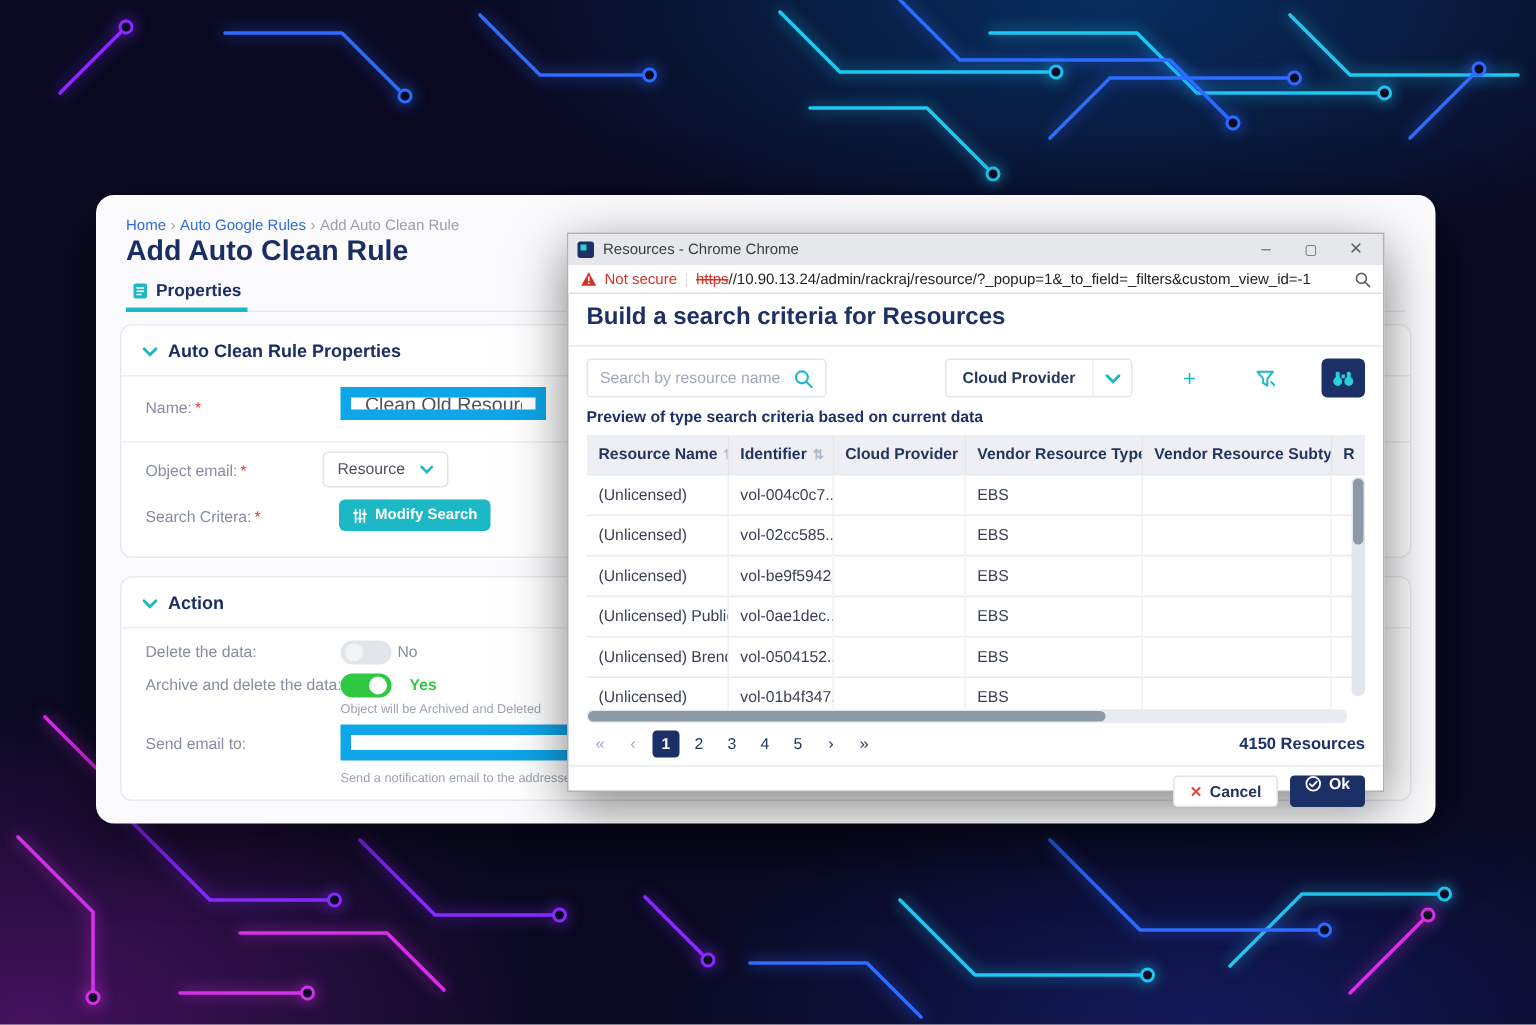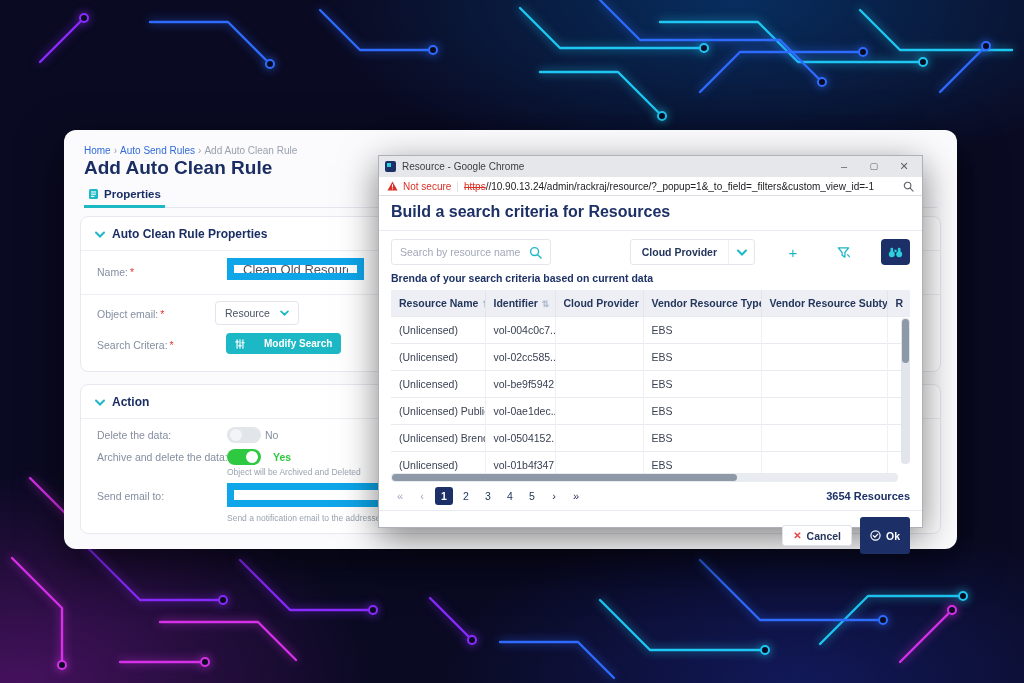--- a/index.html
+++ b/index.html
@@ -176,7 +176,7 @@
 <div class="panel">
 
   <div class="crumbs">
-    <span class="lnk">Home</span><span class="sep">›</span><span class="lnk">Auto Send Rules</span><span class="sep">›</span><span>Add Auto Clean Rule</span>
+    <span class="lnk">Home</span><span class="sep">›</span><span class="lnk">Auto Google Rules</span><span class="sep">›</span><span>Add Auto Clean Rule</span>
   </div>
 
   <div class="page-title">Add Auto Clean Rule</div>

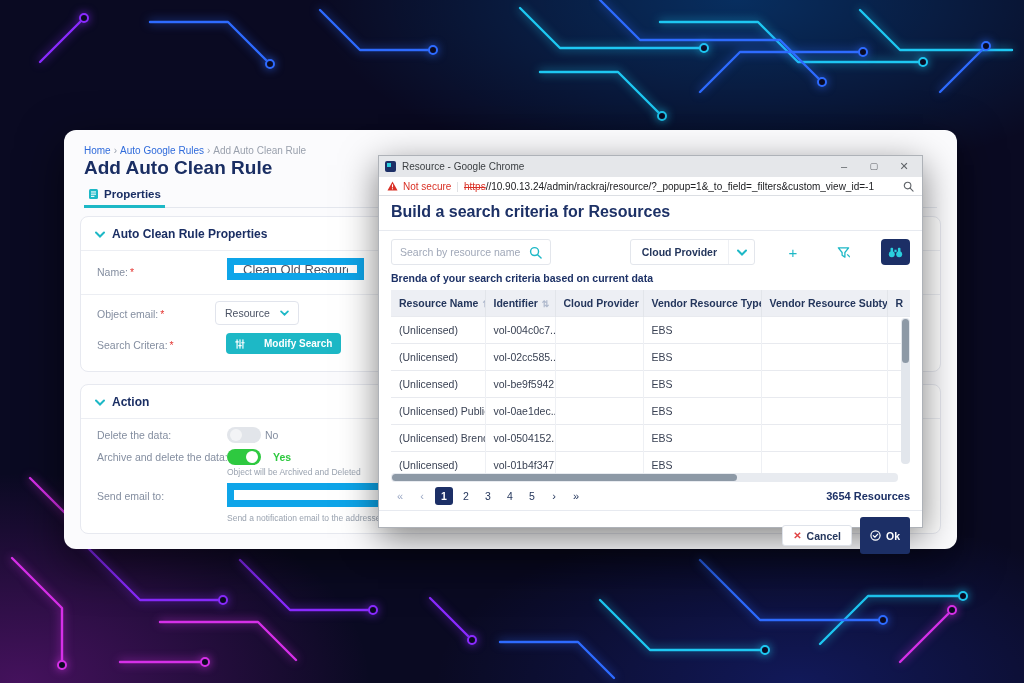--- a/index.html
+++ b/index.html
@@ -254,7 +254,7 @@
 
   <div class="titlebar">
     <div class="favicon"></div>
-    <div class="wtitle">Resource - Google Chrome</div>
+    <div class="wtitle">Resources - Chrome Chrome</div>
     <div class="wctl">–</div>
     <div class="wctl" style="font-size:9px;">▢</div>
     <div class="wctl">✕</div>

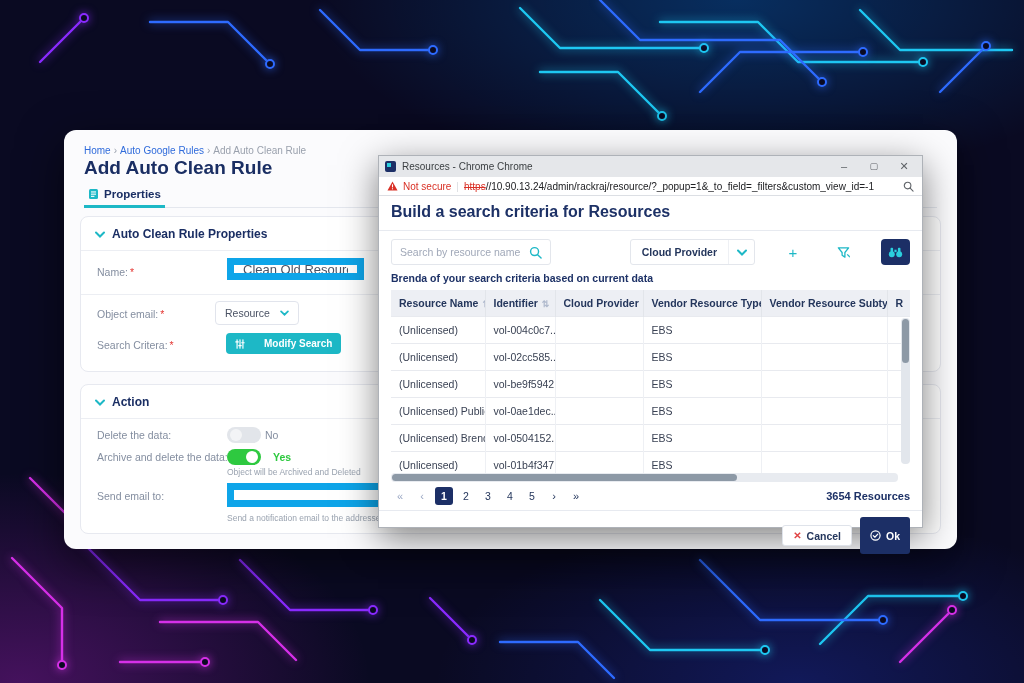--- a/index.html
+++ b/index.html
@@ -315,7 +315,7 @@
     </button>
   </div>
 
-  <div class="preview">Brenda of your search criteria based on current data</div>
+  <div class="preview">Preview of type search criteria based on current data</div>
 
   <div class="tblzone">
     <table class="res">

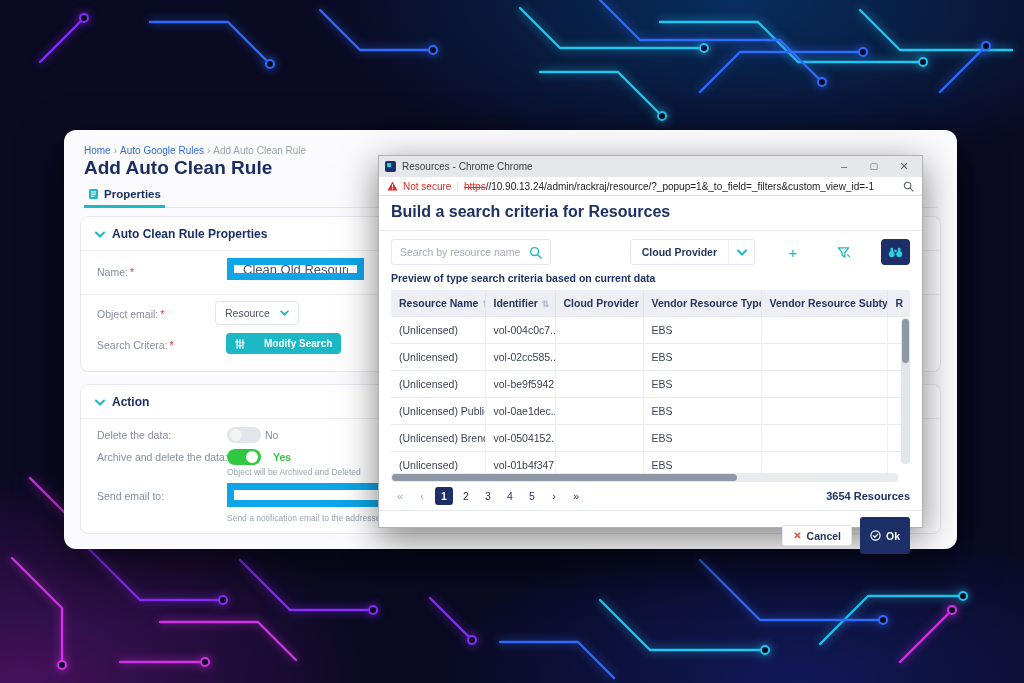--- a/index.html
+++ b/index.html
@@ -46,7 +46,7 @@
   .hdiv { position:absolute; left:0; right:0; border-top:1px solid #eceef3; }
   .selectbox { position:absolute; height:24px; border:1px solid #e1e4ec; border-radius:4px; background:#fff;
                display:flex; align-items:center; gap:10px; padding:0 9px; font-size:10.5px; color:#4a5264; cursor:pointer; }
-  .teal-btn { position:absolute; display:inline-flex; align-items:center; gap:19px; height:21px; padding:0 9px;
+  .teal-btn { position:absolute; display:inline-flex; align-items:center; gap:5px; height:21px; padding:0 9px;
               background:#1db8c6; border:none; border-radius:4px; color:#fff; font-weight:bold; font-size:10px;
               font-family:"Liberation Sans",sans-serif; cursor:pointer; }
   .toggle { position:absolute; width:34px; height:16px; border-radius:8px; cursor:pointer; }

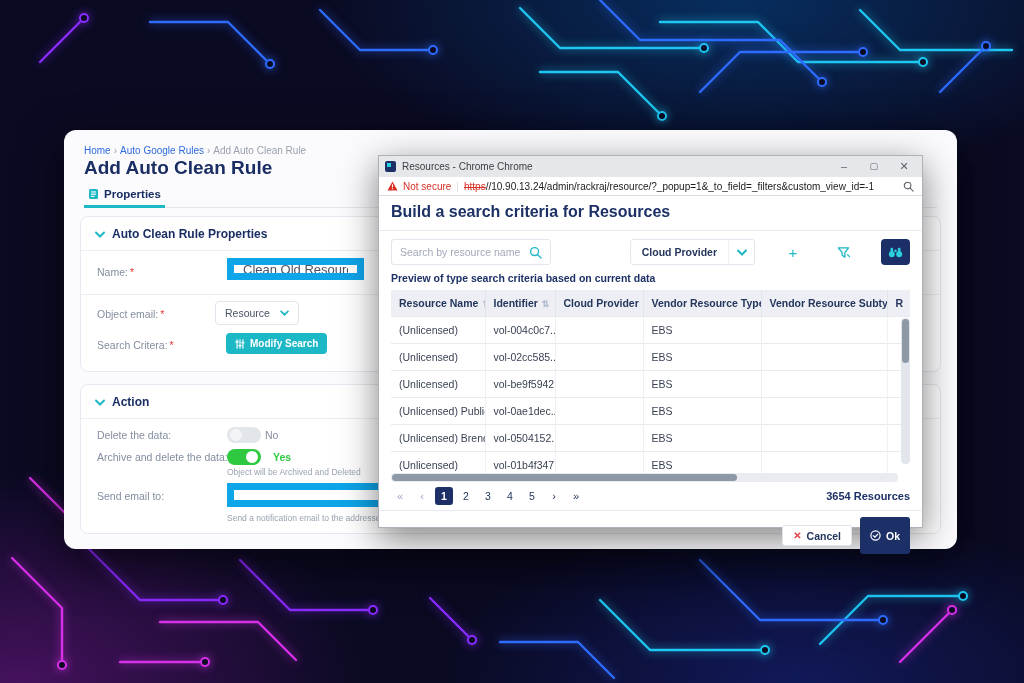--- a/index.html
+++ b/index.html
@@ -408,7 +408,7 @@
       </span>
     <span class="nav">›</span>
     <span class="nav">»</span>
-    <span class="rescount">3654 Resources</span>
+    <span class="rescount">4150 Resources</span>
   </div>
 
   <div class="popfoot">

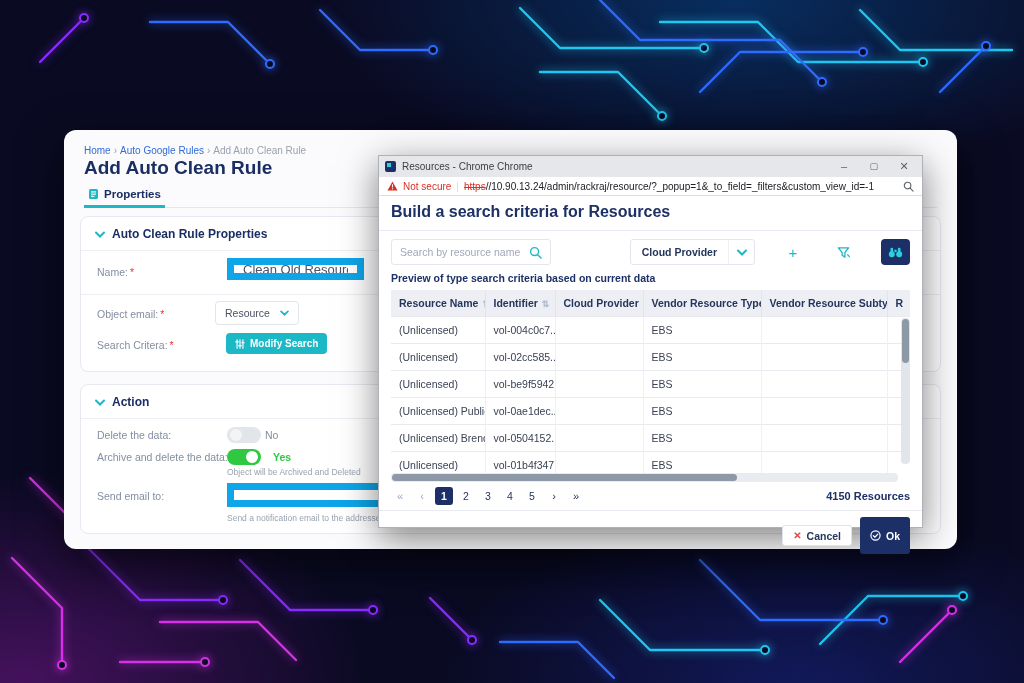--- a/index.html
+++ b/index.html
@@ -114,8 +114,8 @@
                 display:inline-flex; align-items:center; gap:5px; font-size:10.5px; font-weight:bold; color:#24365c;
                 font-family:"Liberation Sans",sans-serif; cursor:pointer; }
   .btn-cancel .x { color:#e04444; font-size:10px; }
-  .btn-ok { height:37px; padding:0 10px; background:#1c2f66; border:none; border-radius:3px;
-            display:inline-flex; align-items:center; gap:5px; font-size:10.5px; font-weight:bold; color:#fff;
+  .btn-ok { height:21px; padding:0 10px; background:#1c2f66; border:none; border-radius:3px;
+            display:inline-flex; gap:5px; font-size:10.5px; font-weight:bold; color:#fff;
             font-family:"Liberation Sans",sans-serif; cursor:pointer; }
 </style>
 </head>

